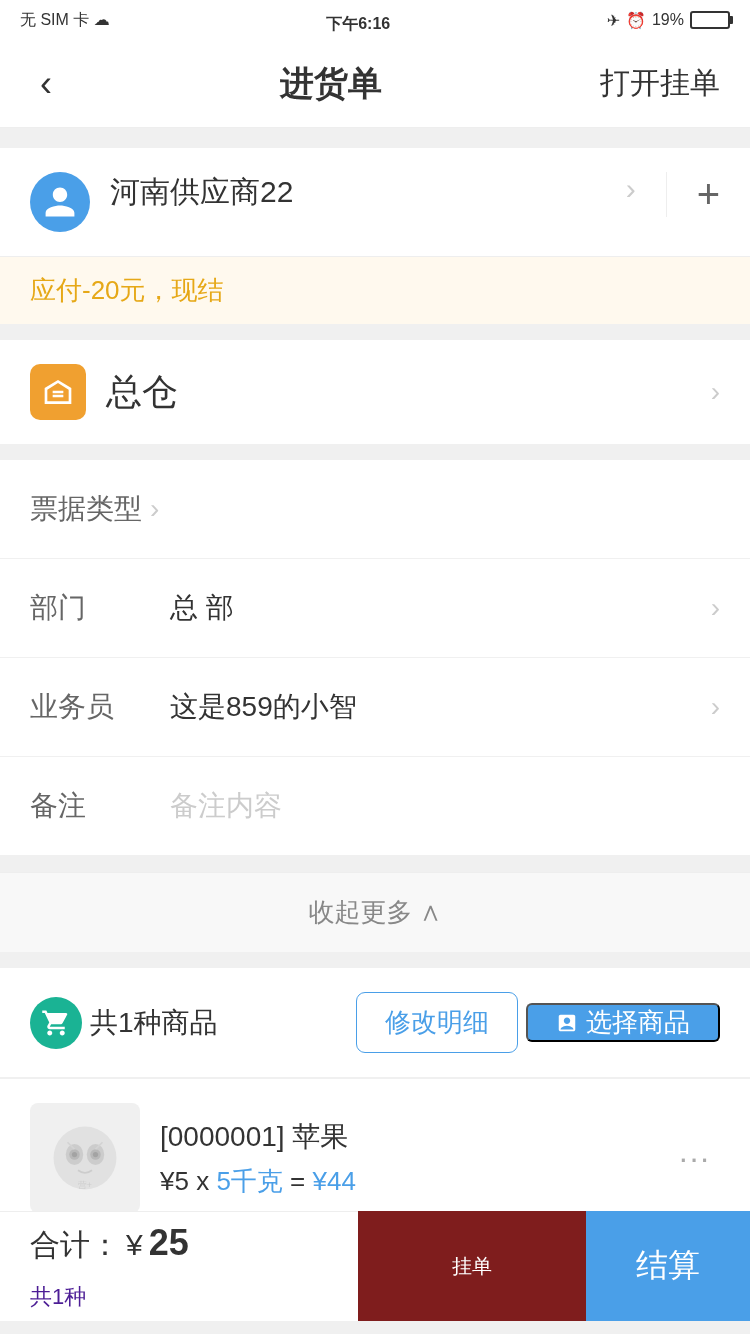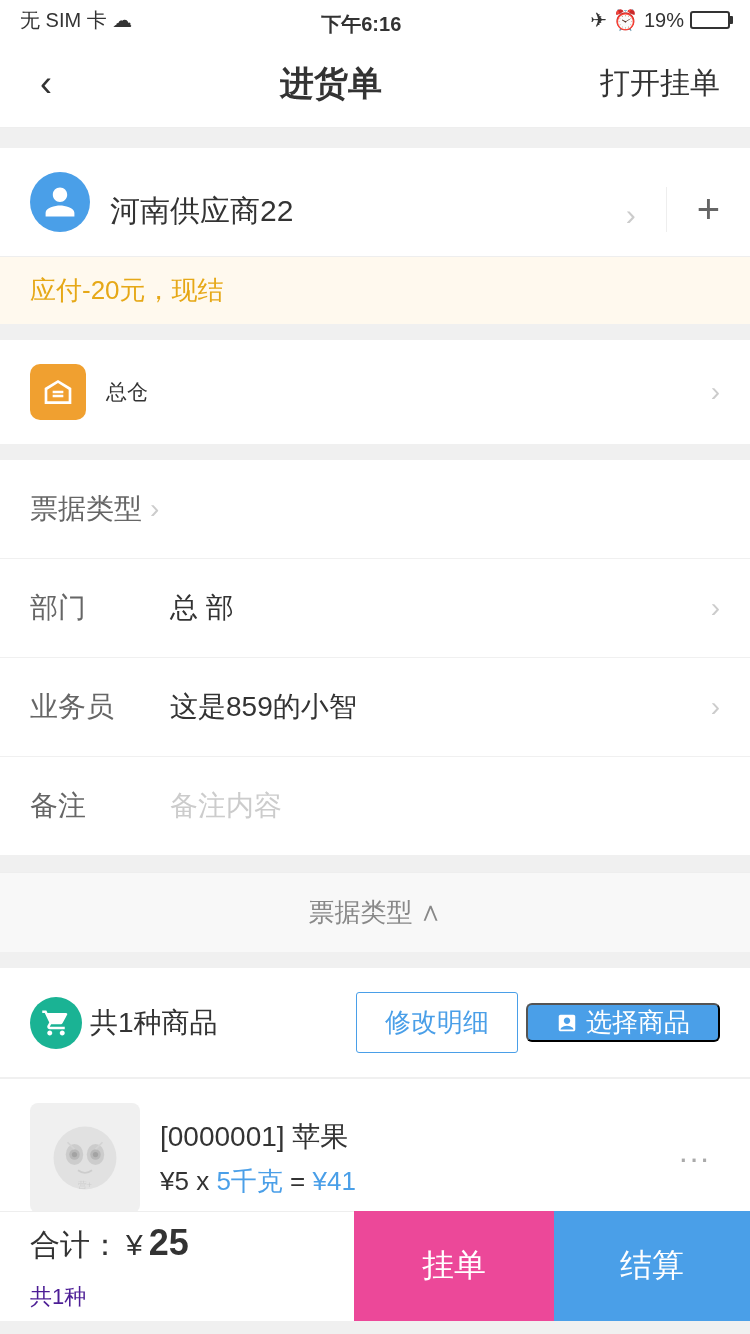--- a/index.html
+++ b/index.html
@@ -22,7 +22,7 @@
       align-items: center;
       justify-content: space-between;
       padding: 0 20px;
-      font-size: 20px;
+      font-size: 16px;
       color: #333;
     }
     .status-left { display: flex; align-items: center; gap: 8px; }

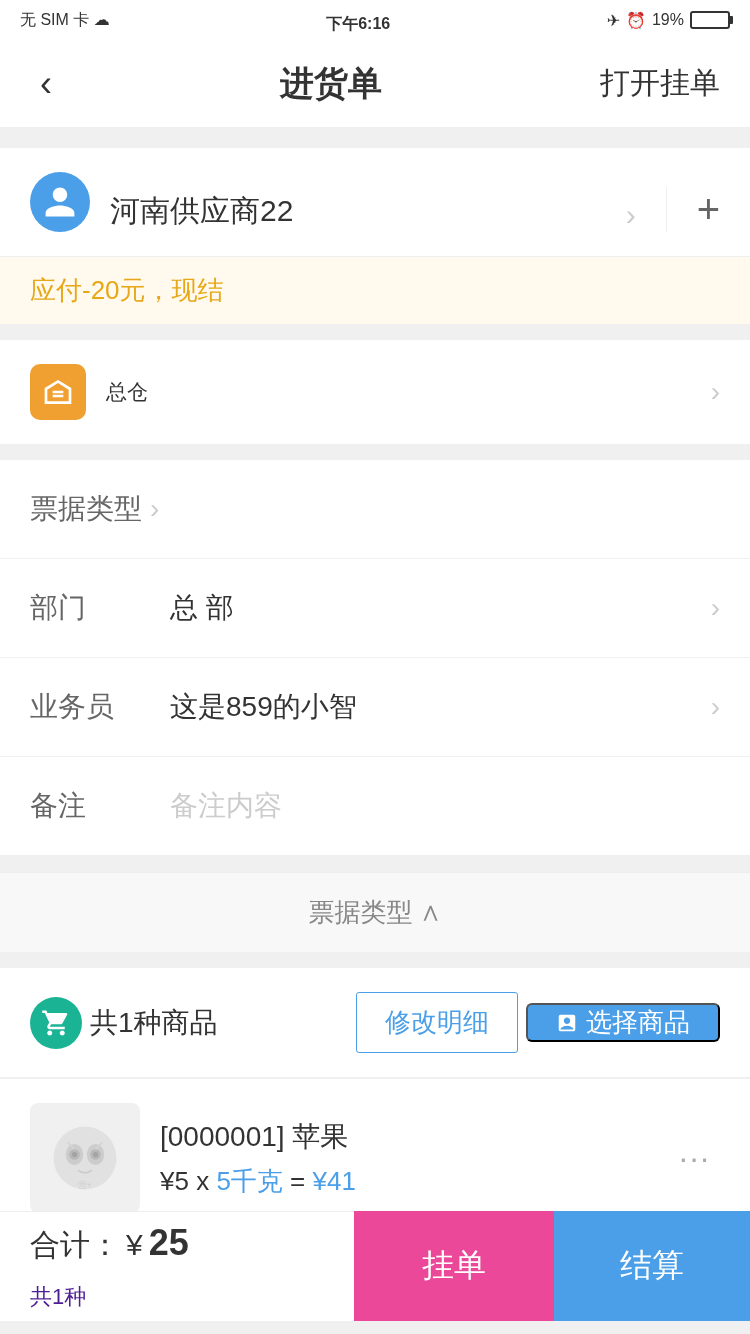--- a/index.html
+++ b/index.html
@@ -79,7 +79,7 @@
     }
     .supplier-row {
       display: flex;
-      align-items: flex-end;
+      align-items: flex-start;
       padding: 24px 30px;
       border-bottom: 1px solid #eee;
     }

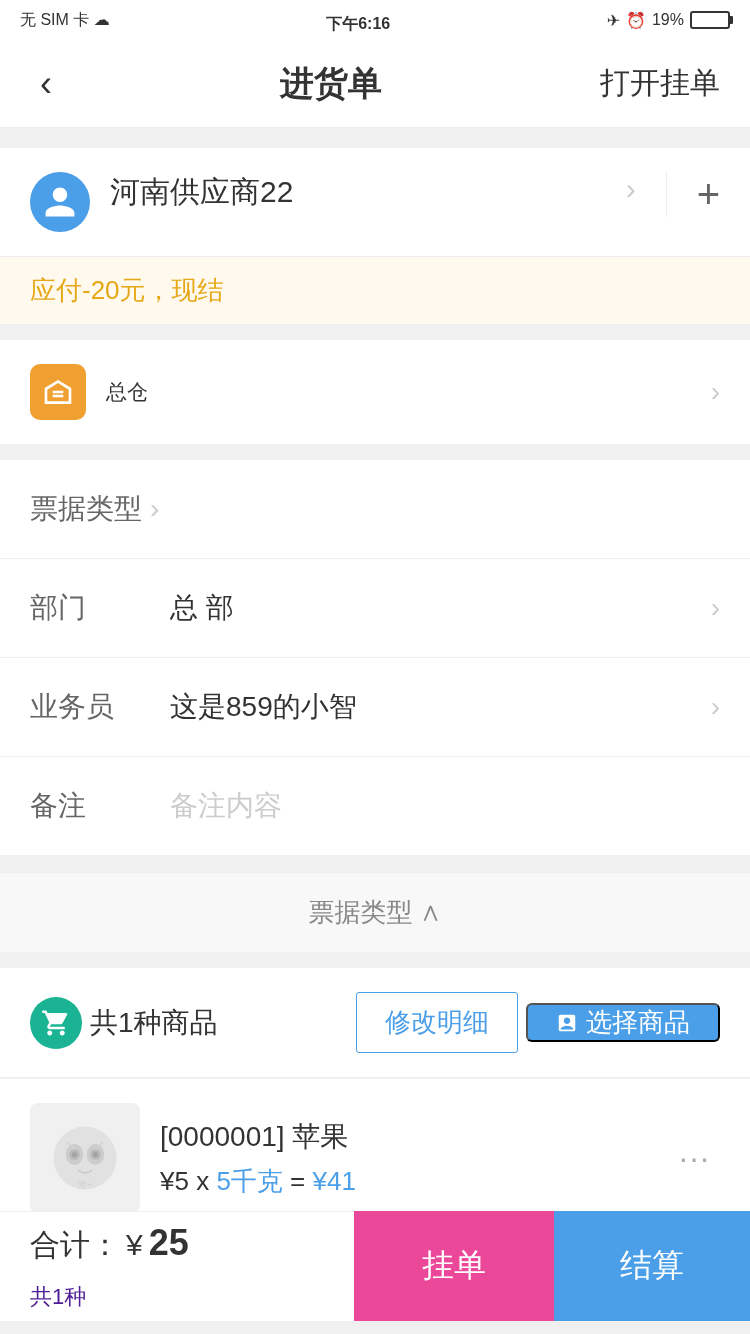--- a/index.html
+++ b/index.html
@@ -136,7 +136,7 @@
     .warehouse-icon svg { width: 32px; height: 32px; fill: #fff; }
     .warehouse-name {
       flex: 1;
-      font-size: 21px;
+      font-size: 36px;
       color: #333;
     }
     .row-chevron {

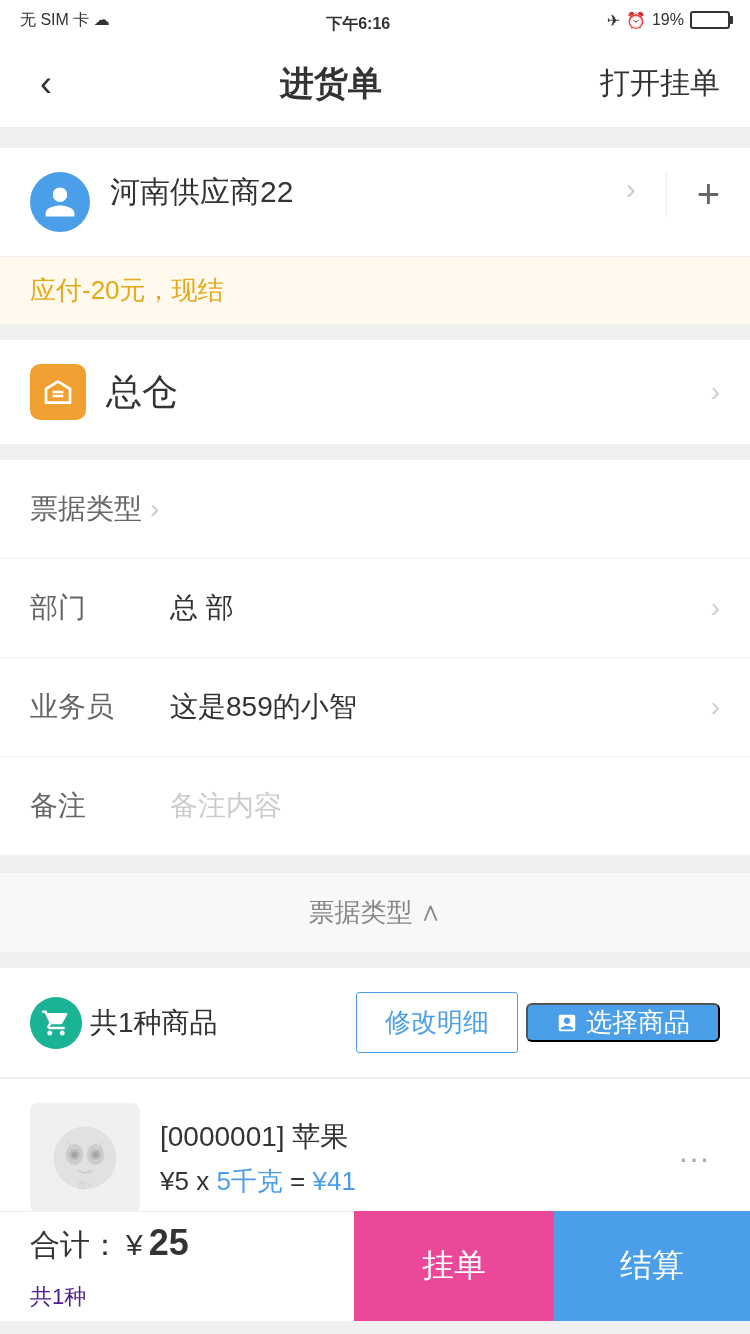--- a/index.html
+++ b/index.html
@@ -403,7 +403,7 @@
   </div>
 </div>
 
-<div class="collapse-bar">票据类型 ∧</div>
+<div class="collapse-bar">收起更多 ∧</div>
 
 <div class="product-header">
   <div class="product-count-icon">

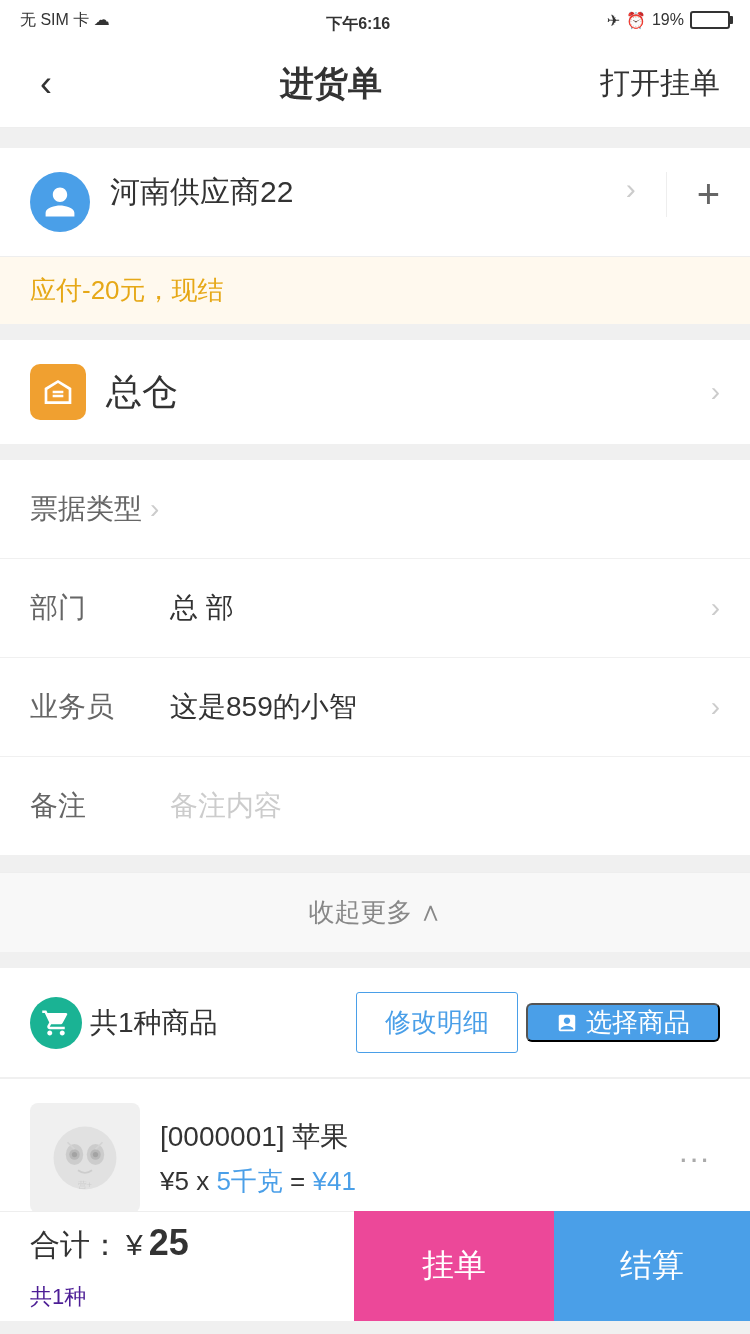--- a/index.html
+++ b/index.html
@@ -213,7 +213,7 @@
       color: #4a9fe8;
       background: #fff;
       padding: 12px 28px;
-      border-radius: 3px;
+      border-radius: 9px;
       font-size: 26px;
       cursor: pointer;
     }

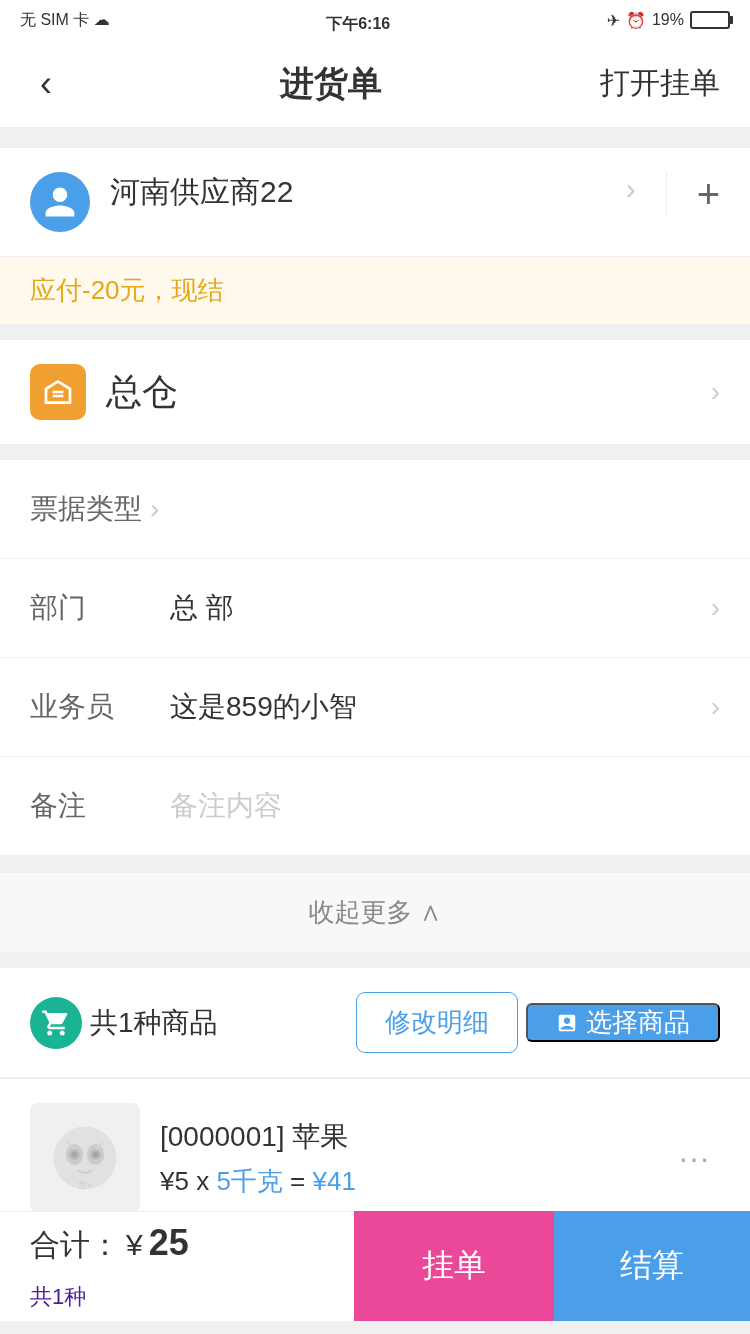--- a/index.html
+++ b/index.html
@@ -448,7 +448,7 @@
       <span> x </span>
       <span class="price-blue">5千克</span>
       <span> = </span>
-      <span class="price-blue">¥41</span>
+      <span class="price-blue">¥44</span>
     </div>
   </div>
   <div class="product-more">···</div>

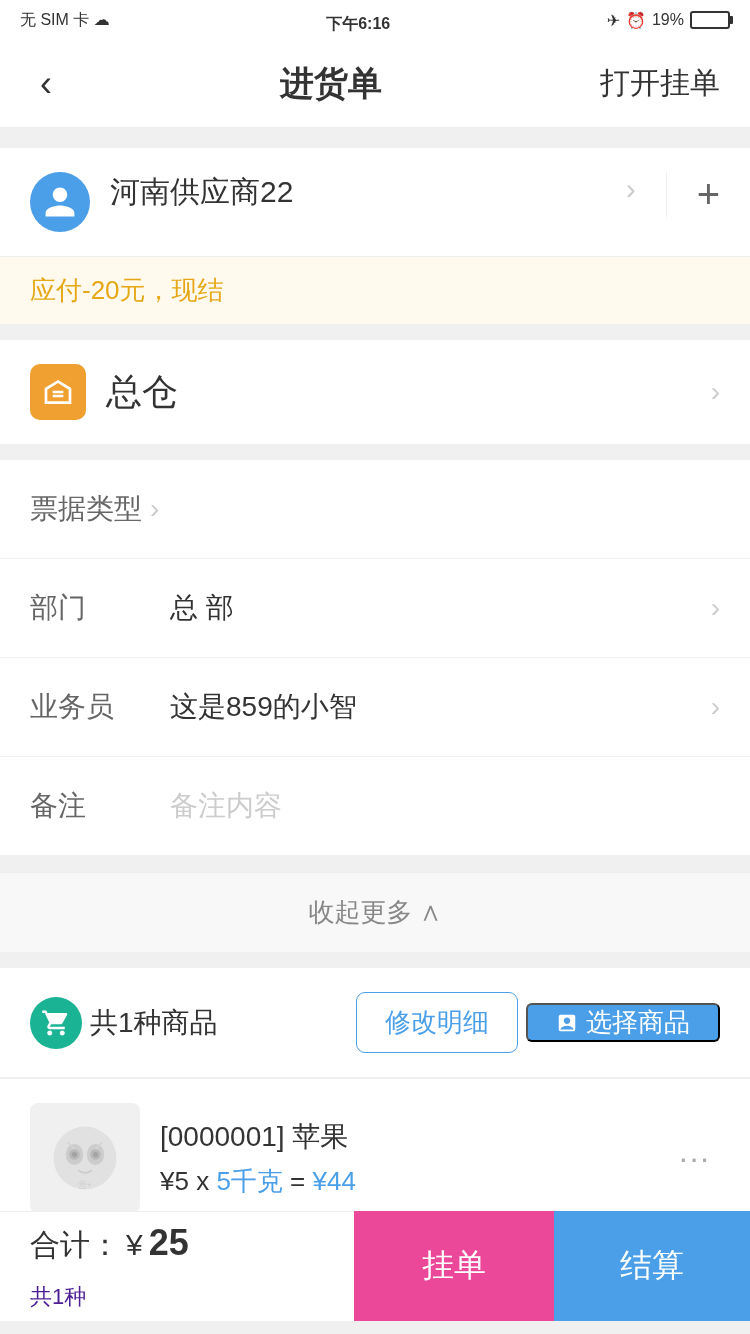--- a/index.html
+++ b/index.html
@@ -308,10 +308,10 @@
       margin-top: 16px;
     }
     .btn-hang {
-      width: 200px;
-      background: #ec4899;
+      width: 228px;
+      background: #7f1d1d;
       color: #fff;
-      font-size: 32px;
+      font-size: 20px;
       display: flex;
       align-items: center;
       justify-content: center;

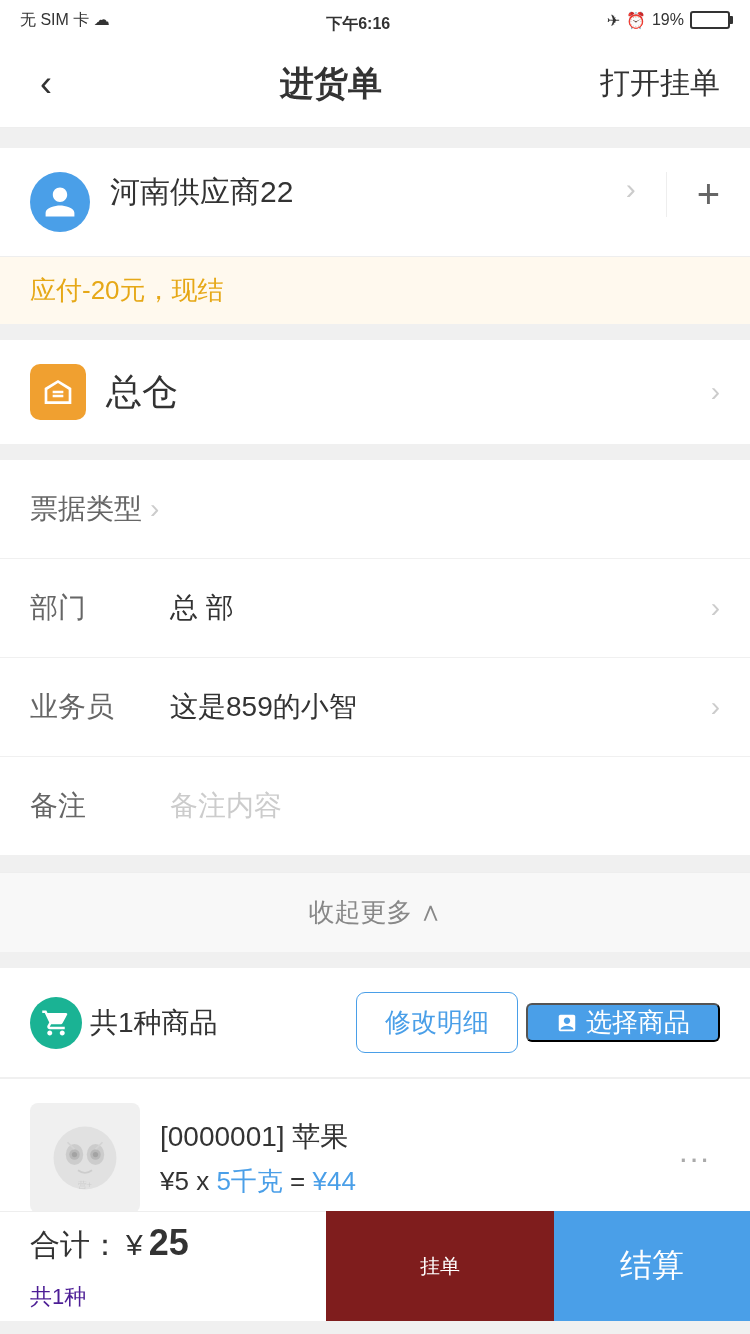--- a/index.html
+++ b/index.html
@@ -318,7 +318,7 @@
       cursor: pointer;
     }
     .btn-checkout {
-      width: 196px;
+      width: 164px;
       background: #4a9fe8;
       color: #fff;
       font-size: 32px;

